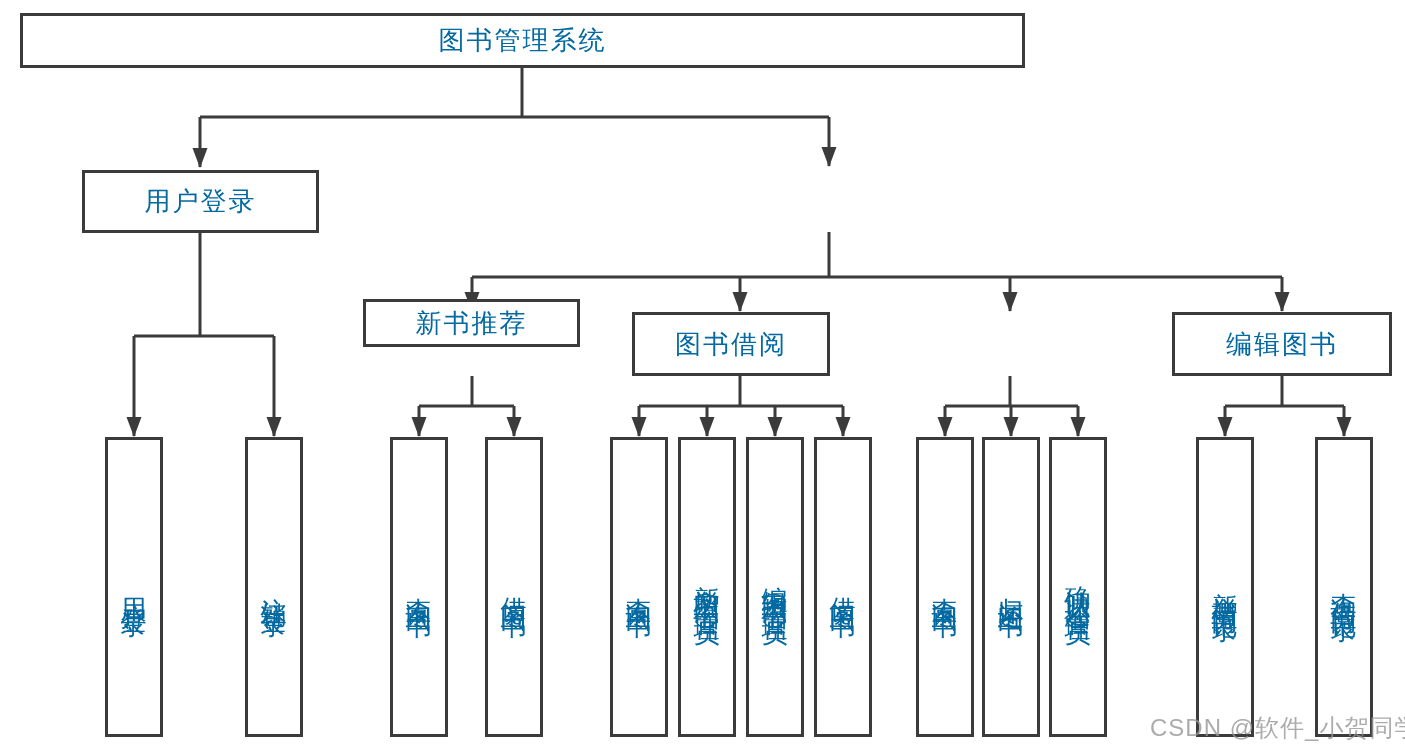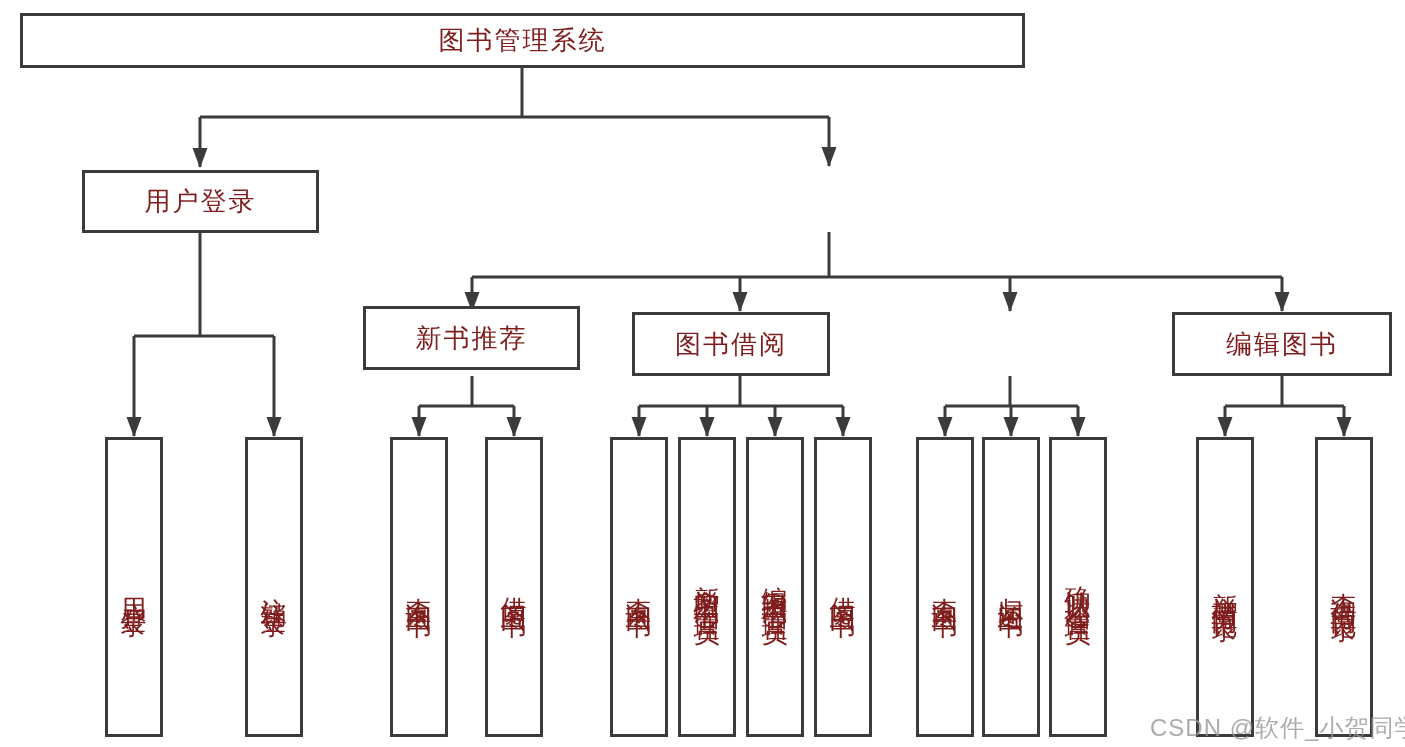--- a/index.html
+++ b/index.html
@@ -22,7 +22,7 @@
     justify-content:center;
     font-size:26px;
     letter-spacing:2px;
-    color:#7f1d1d;
+    color:#0369a1;
     white-space:nowrap;
   }
   .vbox{

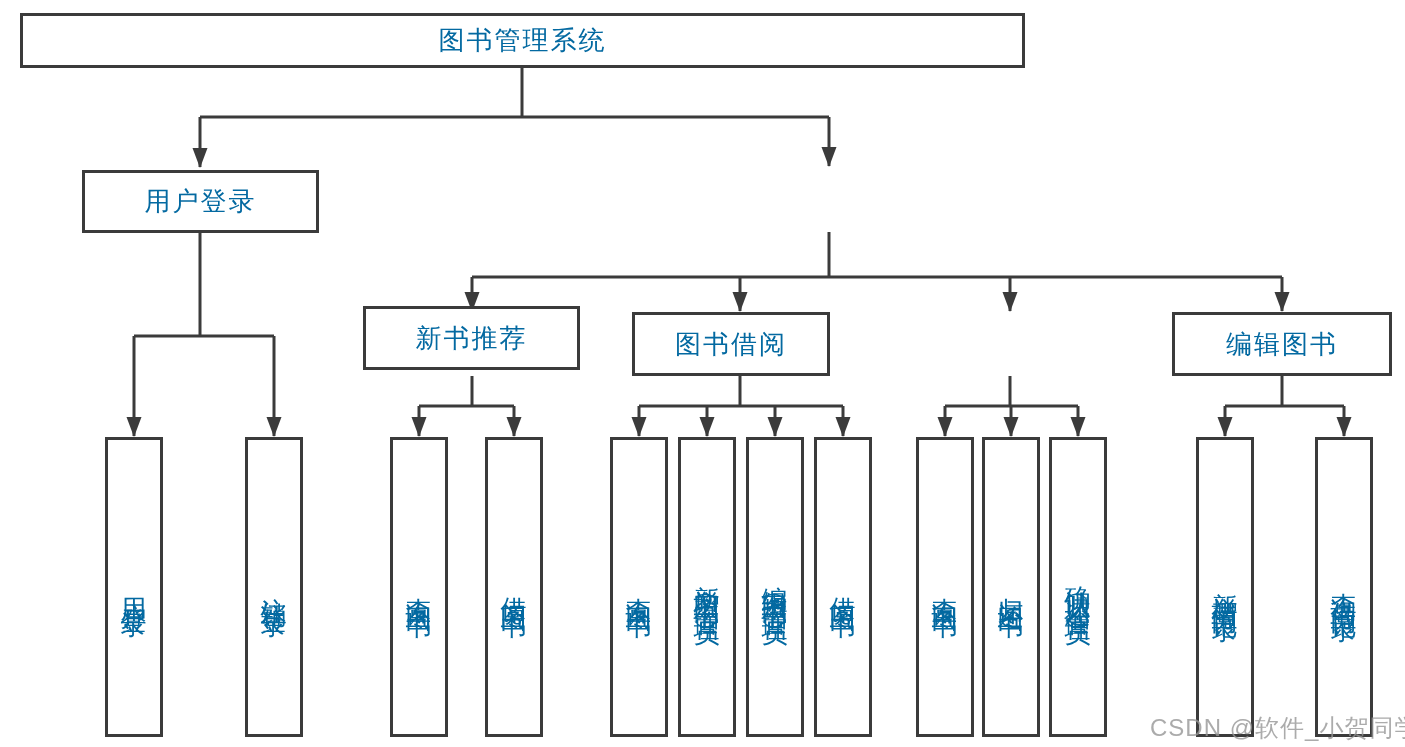--- a/index.html
+++ b/index.html
@@ -113,7 +113,7 @@
     <span>用户登录</span>
   </div>
 
-  <div class="box" style="left:363px;top:306px;width:217px;height:64px">
+  <div class="box" style="left:363px;top:299px;width:217px;height:48px">
     <span>新书推荐</span>
   </div>
   <div class="box" style="left:632px;top:312px;width:198px;height:64px">

